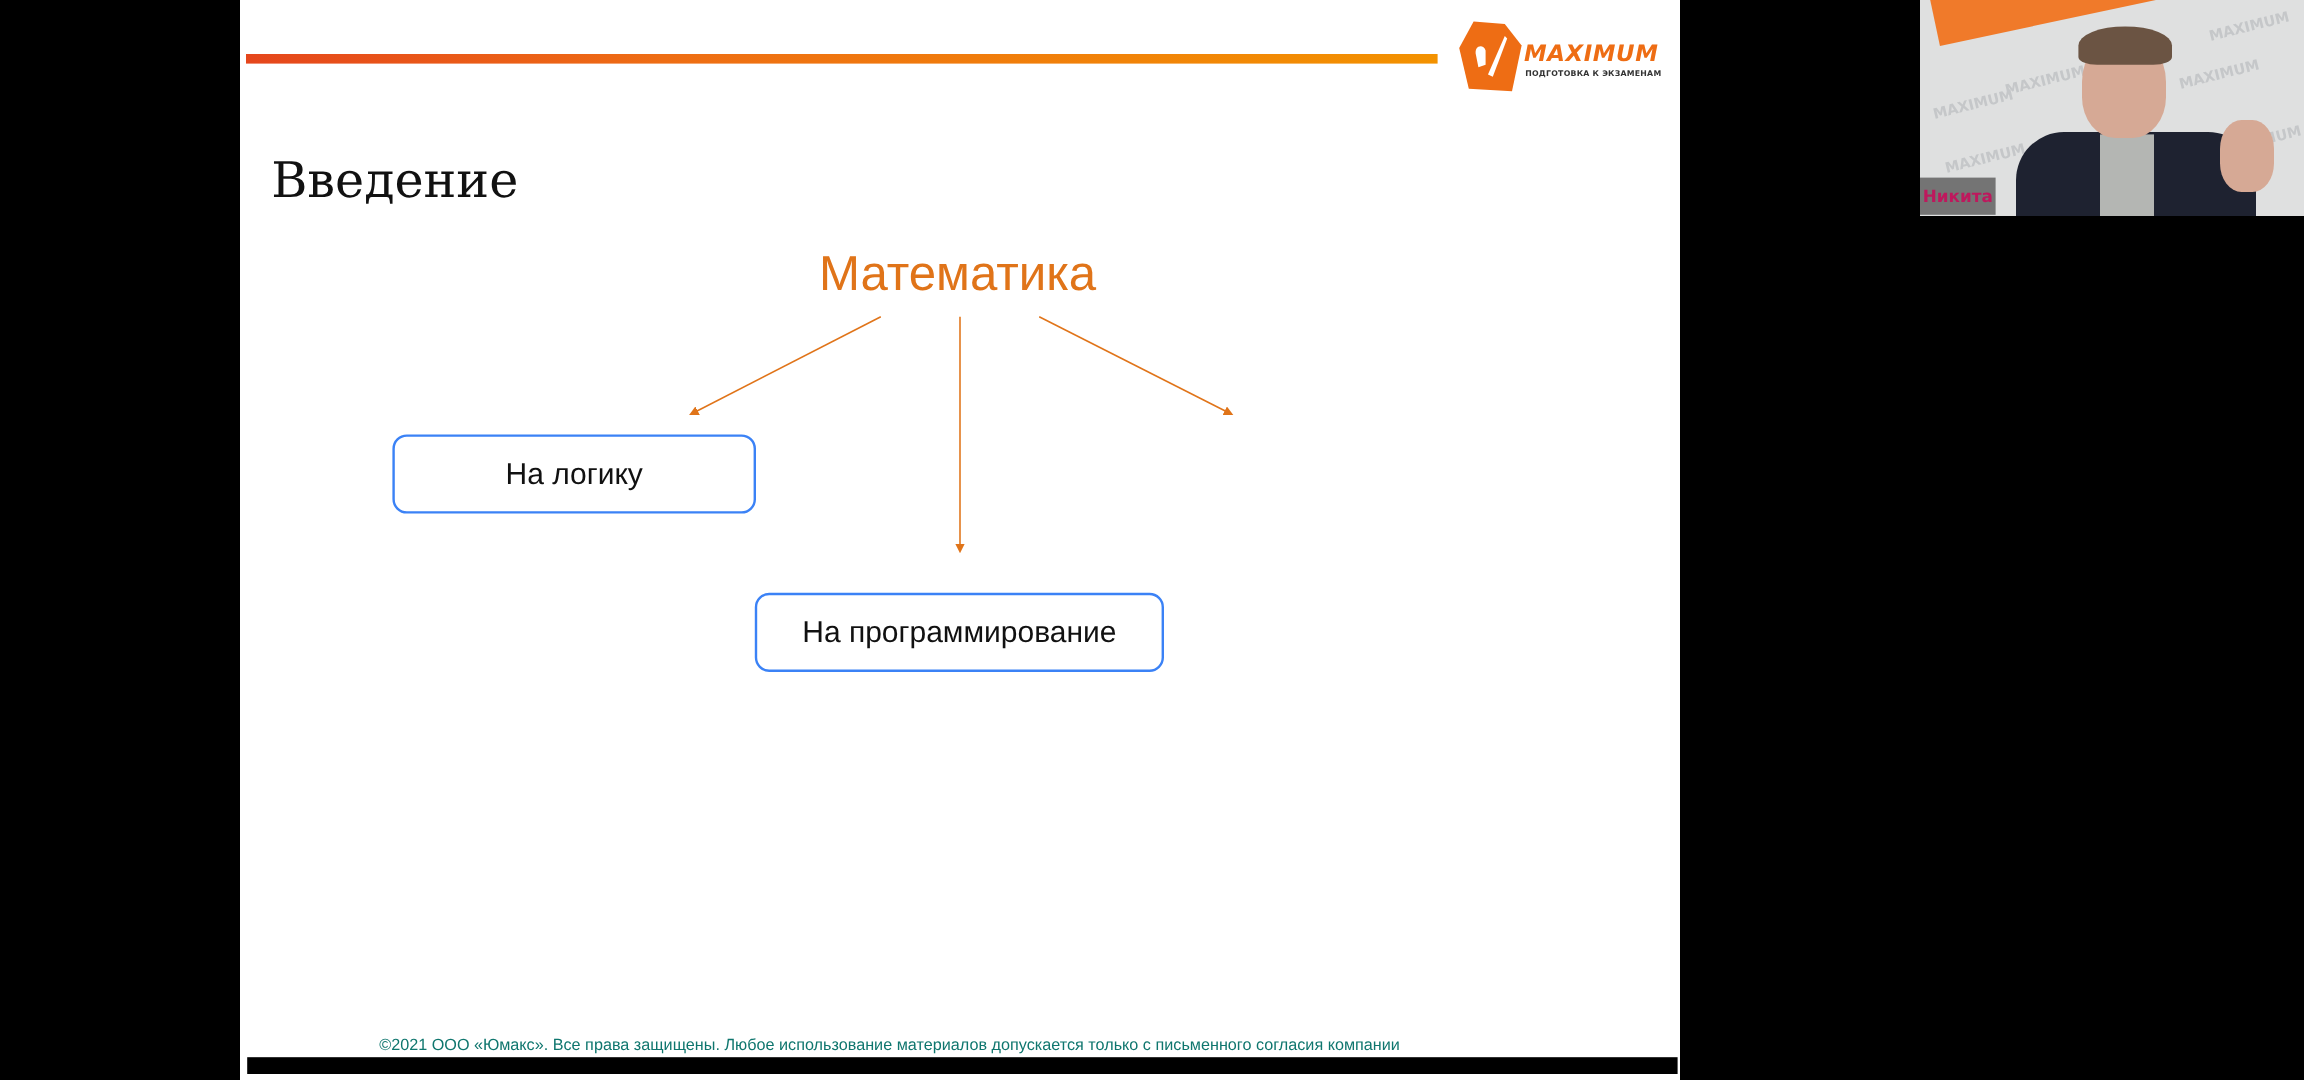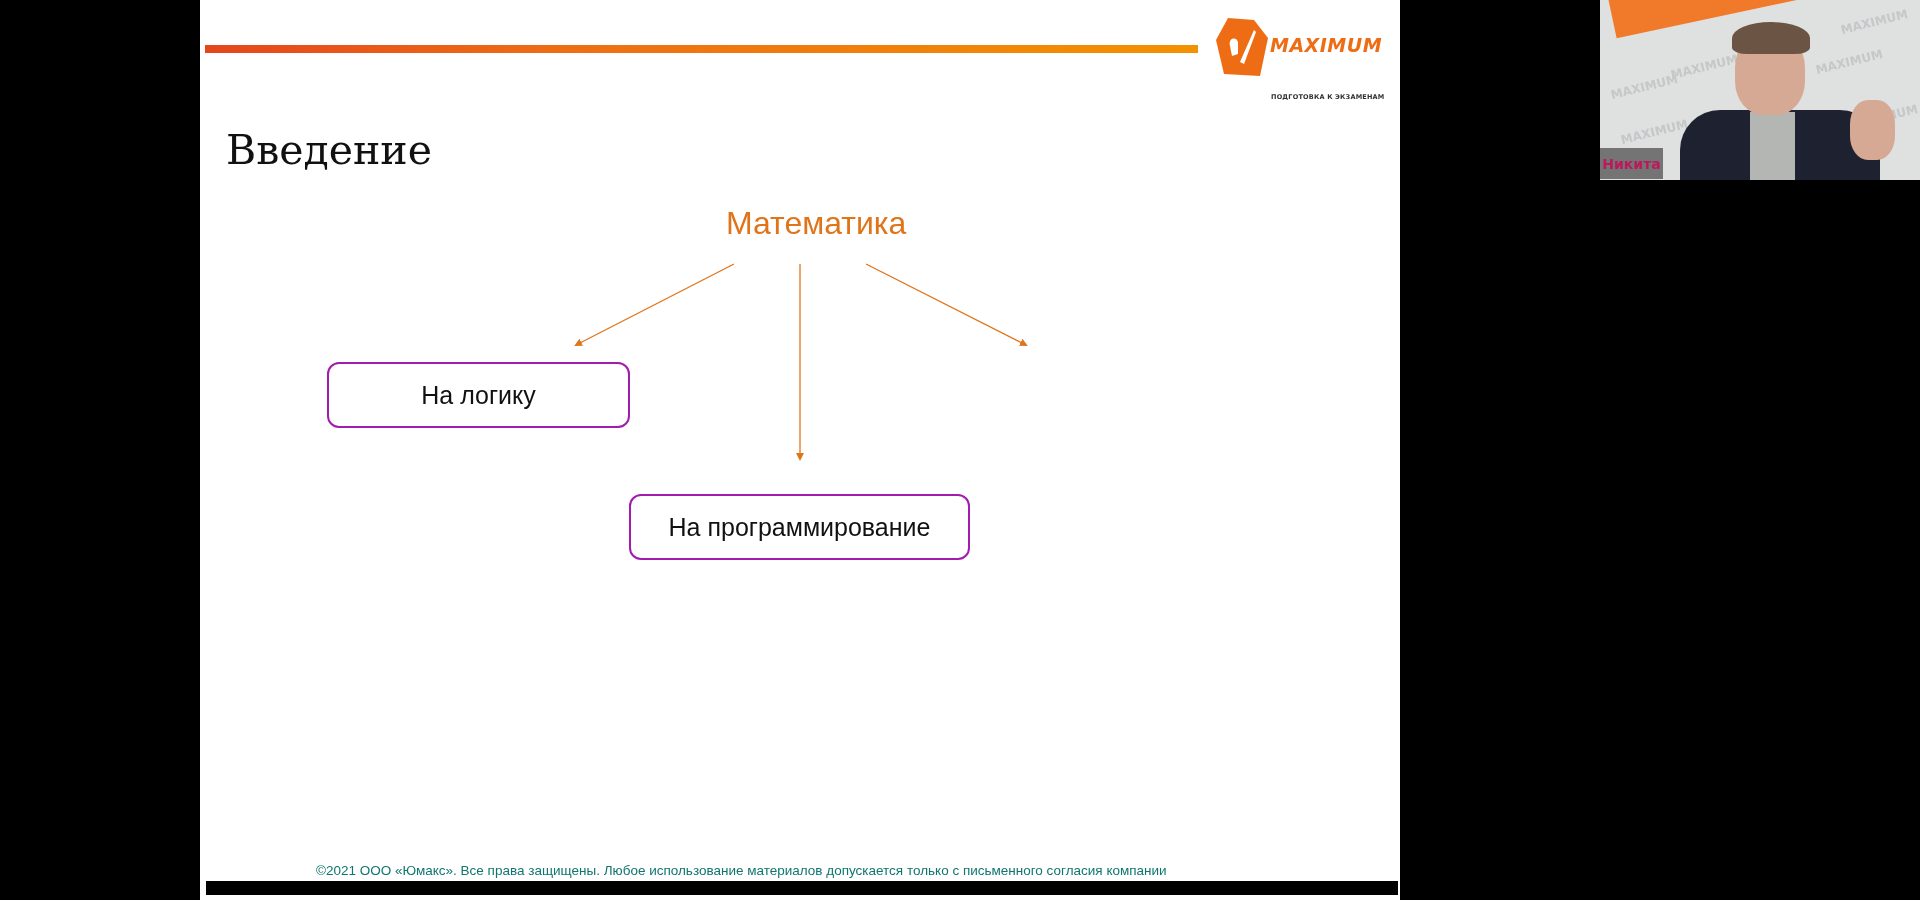--- a/index.html
+++ b/index.html
@@ -8,7 +8,7 @@
   .top-bar { position:absolute; left:5px; top:45px; width:993px; height:8px; background:linear-gradient(90deg,#e5461c 0%,#ee6d14 35%,#f39200 100%); }
   .logo { position:absolute; left:1014px; top:16px; width:175px; height:62px; }
   .logo-word { position:absolute; left:56px; top:18px; font-family:"DejaVu Sans", sans-serif; font-weight:bold; font-style:italic; font-size:19px; color:#ee6d14; letter-spacing:0.5px; }
-  .logo-sub { position:absolute; left:57px; top:41px; font-family:"DejaVu Sans", sans-serif; font-weight:bold; font-size:6.5px; color:#333; letter-spacing:0.2px; white-space:nowrap;margin-top:36px; }
+  .logo-sub { position:absolute; left:57px; top:41px; font-family:"DejaVu Sans", sans-serif; font-weight:bold; font-size:6.5px; color:#333; letter-spacing:0.2px; white-space:nowrap; }
   .title { position:absolute; left:26px; top:78px; font-family:"DejaVu Serif", serif; font-size:41px; color:#111;margin-top:48px; }
   .root-node { position:absolute; left:478px; top:205px; width:240px; font-family:"Liberation Sans", sans-serif; font-size:32px; color:#e07419;margin-left:48px; }
   svg.arrows { position:absolute; left:0; top:0; width:1200px; height:900px; }

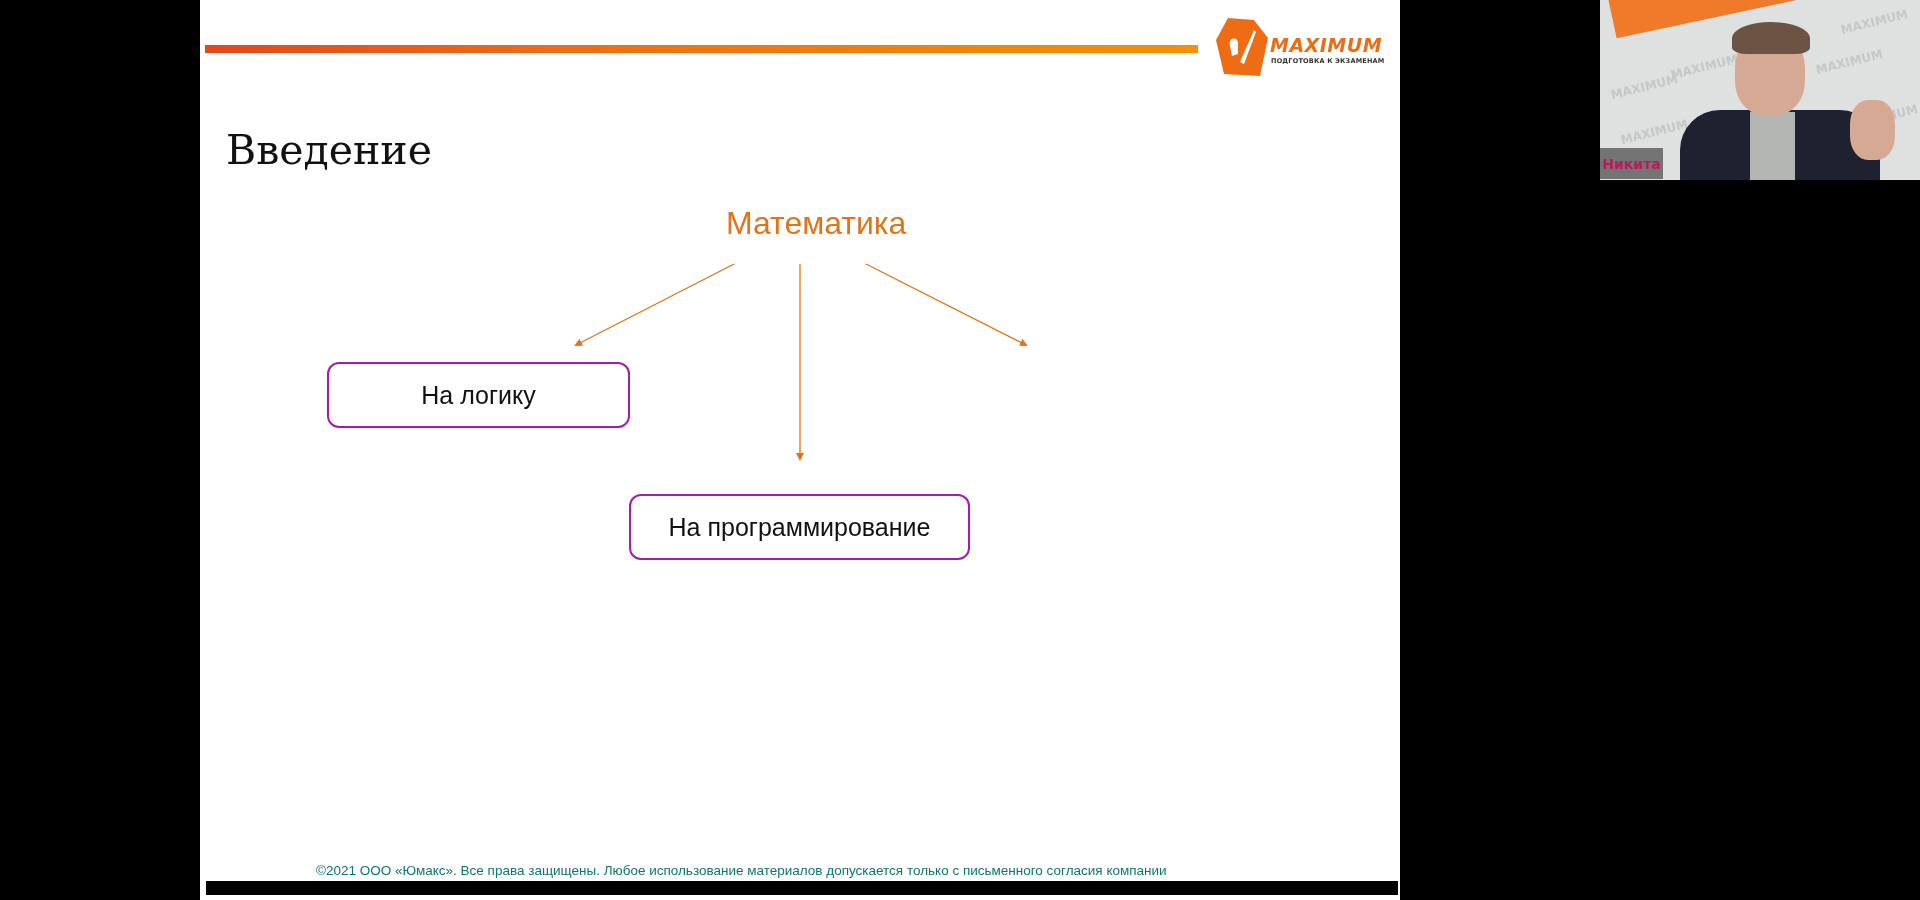--- a/index.html
+++ b/index.html
@@ -10,7 +10,7 @@
   .logo-word { position:absolute; left:56px; top:18px; font-family:"DejaVu Sans", sans-serif; font-weight:bold; font-style:italic; font-size:19px; color:#ee6d14; letter-spacing:0.5px; }
   .logo-sub { position:absolute; left:57px; top:41px; font-family:"DejaVu Sans", sans-serif; font-weight:bold; font-size:6.5px; color:#333; letter-spacing:0.2px; white-space:nowrap; }
   .title { position:absolute; left:26px; top:78px; font-family:"DejaVu Serif", serif; font-size:41px; color:#111;margin-top:48px; }
-  .root-node { position:absolute; left:478px; top:205px; width:240px; font-family:"Liberation Sans", sans-serif; font-size:32px; color:#e07419;margin-left:48px; }
+  .root-node { position:absolute; left:478px; top:205px; width:240px; text-align:center; font-family:"Liberation Sans", sans-serif; font-size:41px; color:#e07419; }
   svg.arrows { position:absolute; left:0; top:0; width:1200px; height:900px; }
   .node { position:absolute; box-sizing:border-box; border:2px solid #a21caf; border-radius:12px; display:flex; align-items:center; justify-content:center; font-family:"Liberation Sans", sans-serif; font-size:25px; color:#111; background:#fff; }
   .n-left { left:127px; top:362px; width:303px; height:66px; }

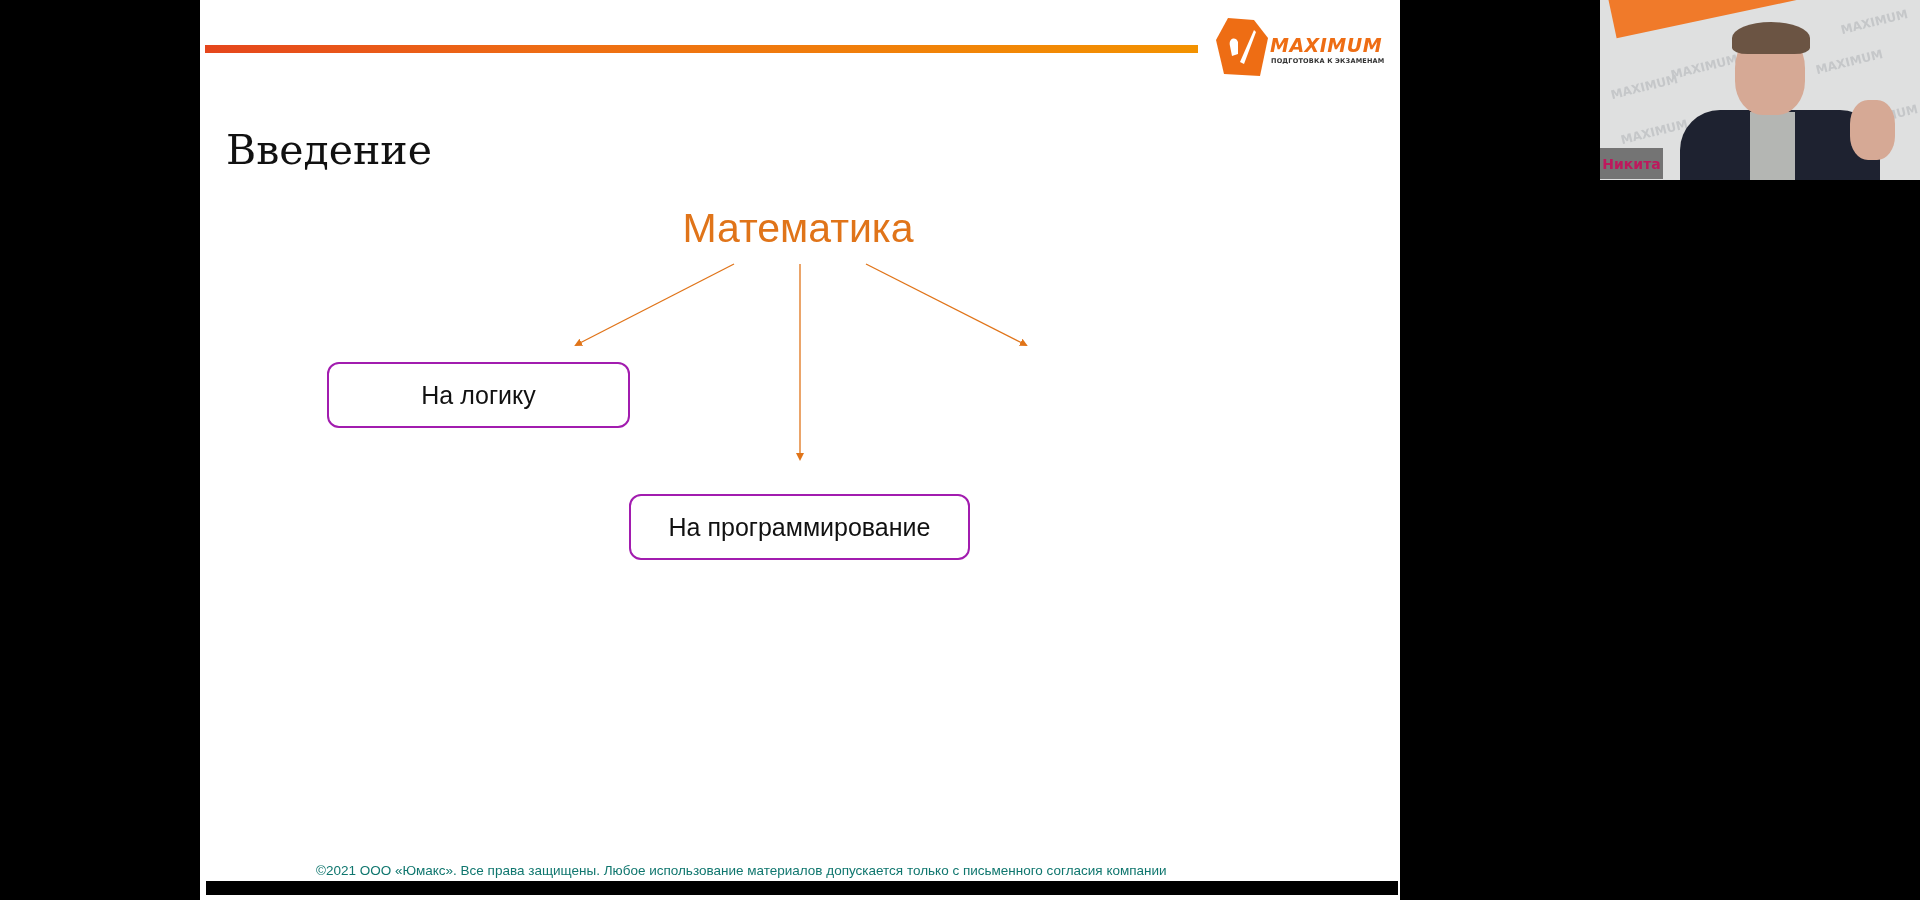--- a/index.html
+++ b/index.html
@@ -12,7 +12,7 @@
   .title { position:absolute; left:26px; top:78px; font-family:"DejaVu Serif", serif; font-size:41px; color:#111;margin-top:48px; }
   .root-node { position:absolute; left:478px; top:205px; width:240px; text-align:center; font-family:"Liberation Sans", sans-serif; font-size:41px; color:#e07419; }
   svg.arrows { position:absolute; left:0; top:0; width:1200px; height:900px; }
-  .node { position:absolute; box-sizing:border-box; border:2px solid #a21caf; border-radius:12px; display:flex; align-items:center; justify-content:center; font-family:"Liberation Sans", sans-serif; font-size:25px; color:#111; background:#fff; }
+  .node { position:absolute; box-sizing:border-box; border:2px solid #3b82f6; border-radius:12px; display:flex; align-items:center; justify-content:center; font-family:"Liberation Sans", sans-serif; font-size:25px; color:#111; background:#fff; }
   .n-left { left:127px; top:362px; width:303px; height:66px; }
   .n-right { left:769px; top:362px; width:304px; height:66px; }
   .n-bottom { left:429px; top:494px; width:341px; height:66px; }

